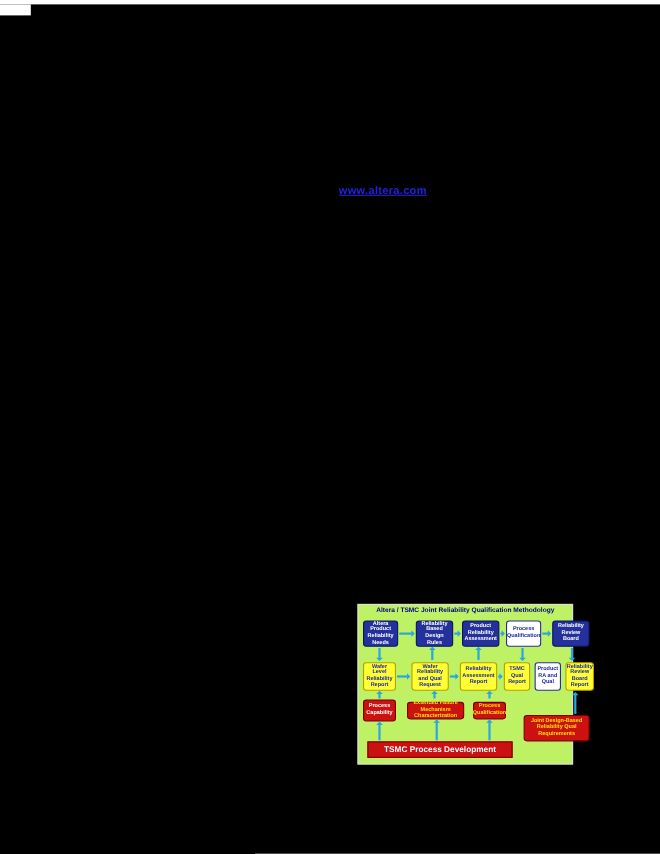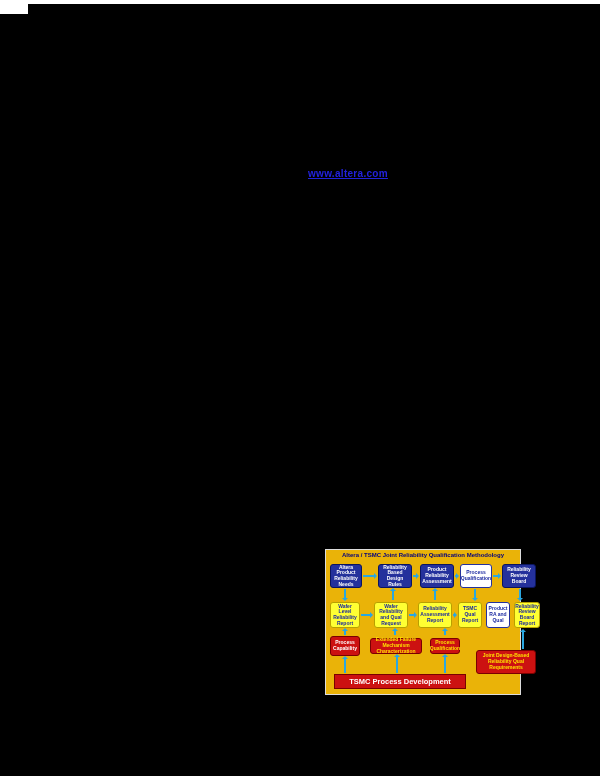--- a/index.html
+++ b/index.html
@@ -34,7 +34,7 @@
     position:absolute;
     left:325px; top:545px;
     width:196px; height:146px;
-    background:#eab308;
+    background:#bef264;
     border:1px solid #dddddd;
     box-sizing:border-box;
   }

